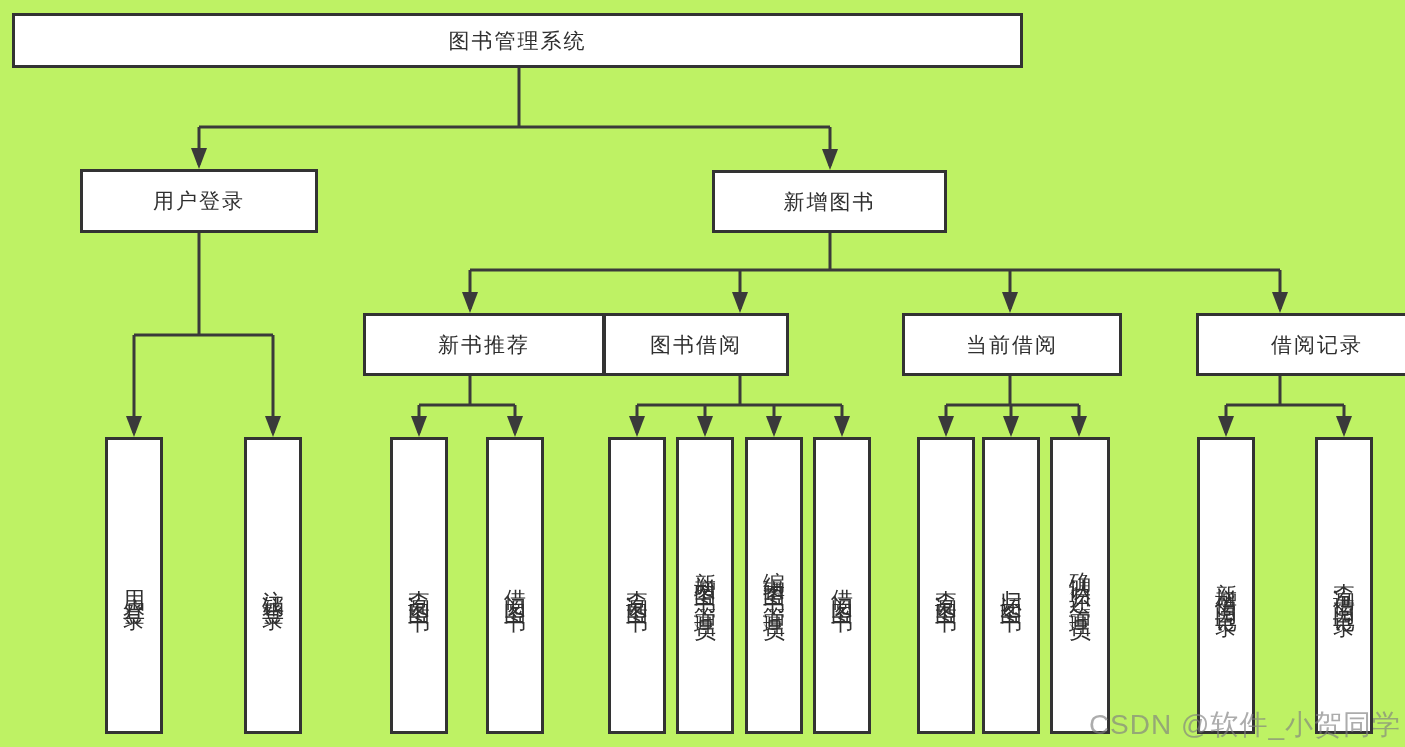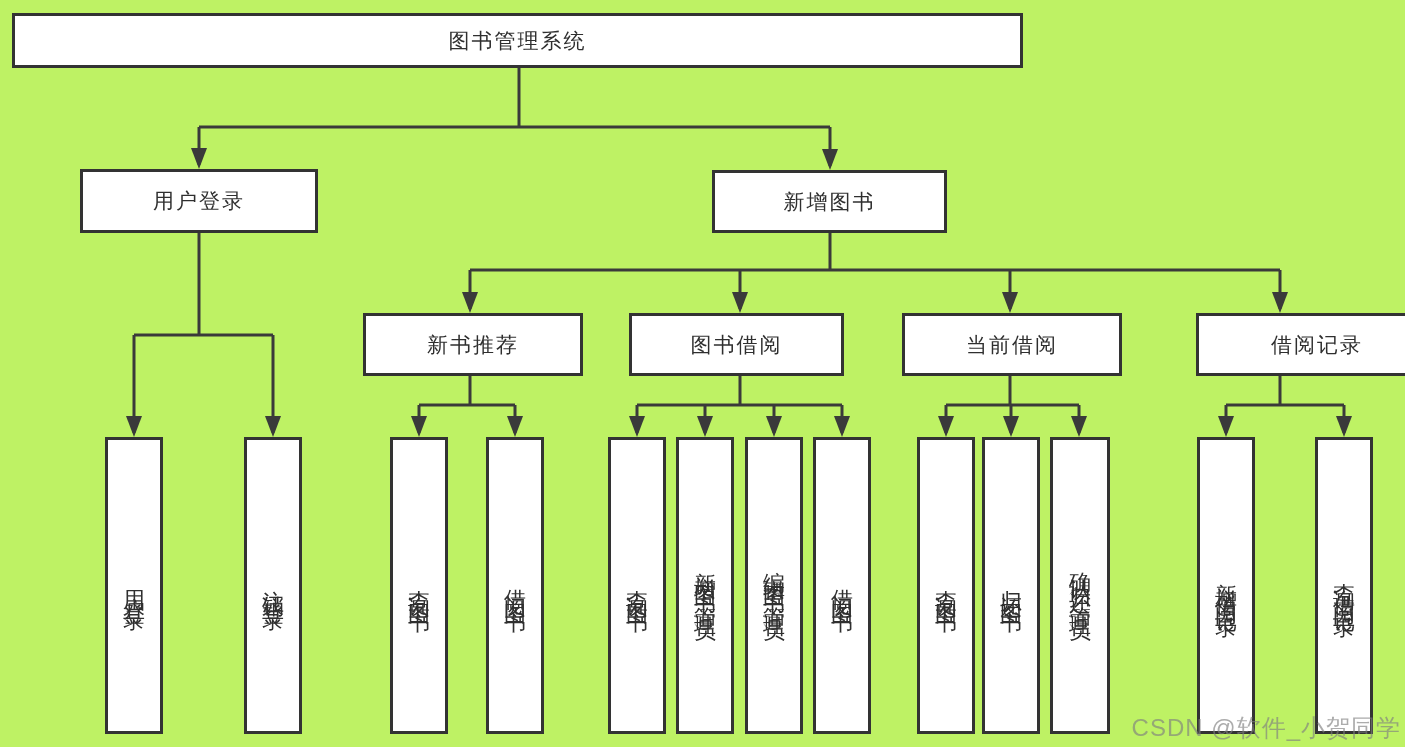--- a/index.html
+++ b/index.html
@@ -102,7 +102,7 @@
   <div class="node h-node" style="left:80px; top:169px; width:238px; height:64px">用户登录</div>
   <div class="node h-node" style="left:712px; top:170px; width:235px; height:63px">新增图书</div>
 
-  <div class="node h-node" style="left:363px; top:313px; width:220px; height:63px">新书推荐</div>
+  <div class="node h-node" style="left:363px; top:313px; width:242px; height:63px">新书推荐</div>
   <div class="node h-node" style="left:629px; top:313px; width:215px; height:63px">图书借阅</div>
   <div class="node h-node" style="left:902px; top:313px; width:220px; height:63px">当前借阅</div>
   <div class="node h-node" style="left:1196px; top:313px; width:242px; height:63px">借阅记录</div>

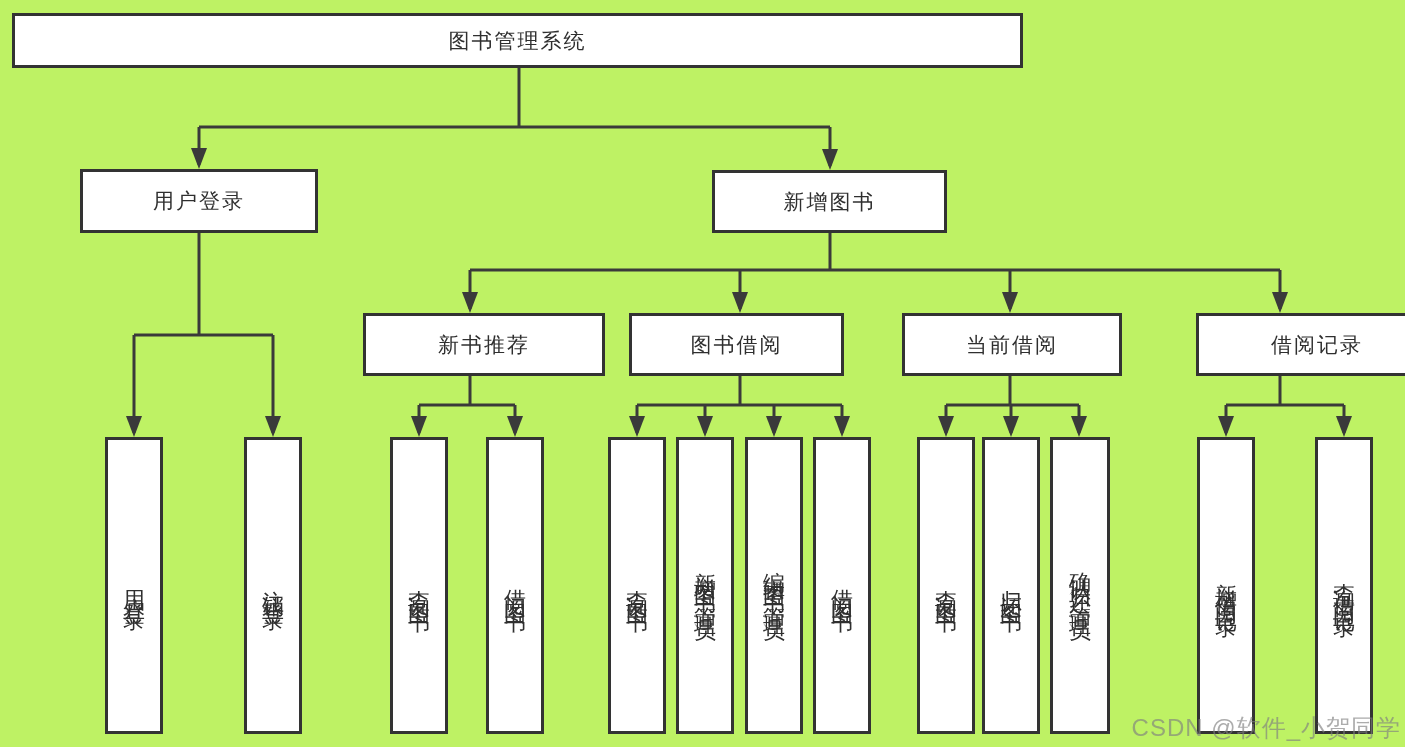--- a/index.html
+++ b/index.html
@@ -103,7 +103,7 @@
   <div class="node h-node" style="left:712px; top:170px; width:235px; height:63px">新增图书</div>
 
   <div class="node h-node" style="left:363px; top:313px; width:242px; height:63px">新书推荐</div>
-  <div class="node h-node" style="left:629px; top:313px; width:215px; height:63px">图书借阅</div>
+  <div class="node h-node" style="left:603px; top:313px; width:186px; height:63px">图书借阅</div>
   <div class="node h-node" style="left:902px; top:313px; width:220px; height:63px">当前借阅</div>
   <div class="node h-node" style="left:1196px; top:313px; width:242px; height:63px">借阅记录</div>
 

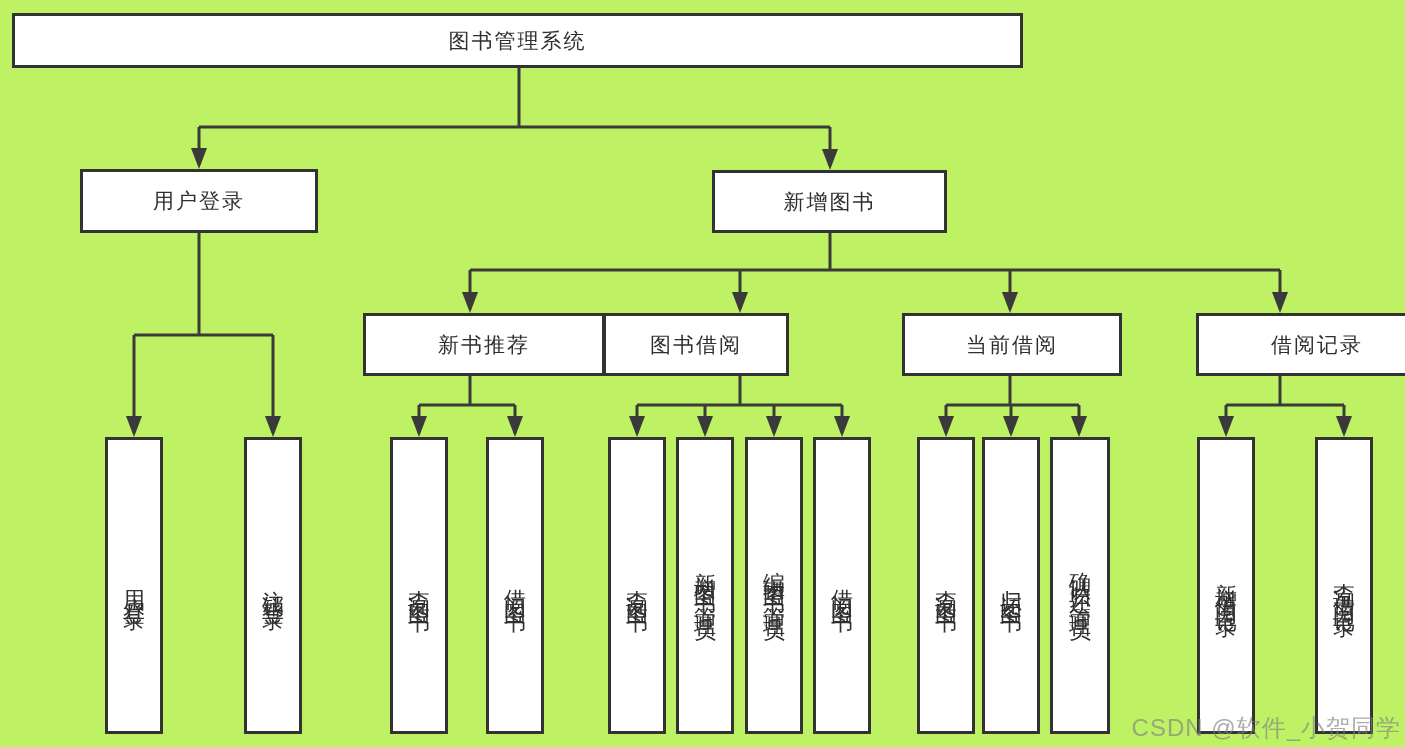--- a/index.html
+++ b/index.html
@@ -53,7 +53,7 @@
     position: absolute;
     right: 4px;
     bottom: 3px;
-    font-size: 24px;
+    font-size: 28px;
     color: rgba(128, 128, 128, 0.65);
     letter-spacing: 1px;
     white-space: nowrap;

